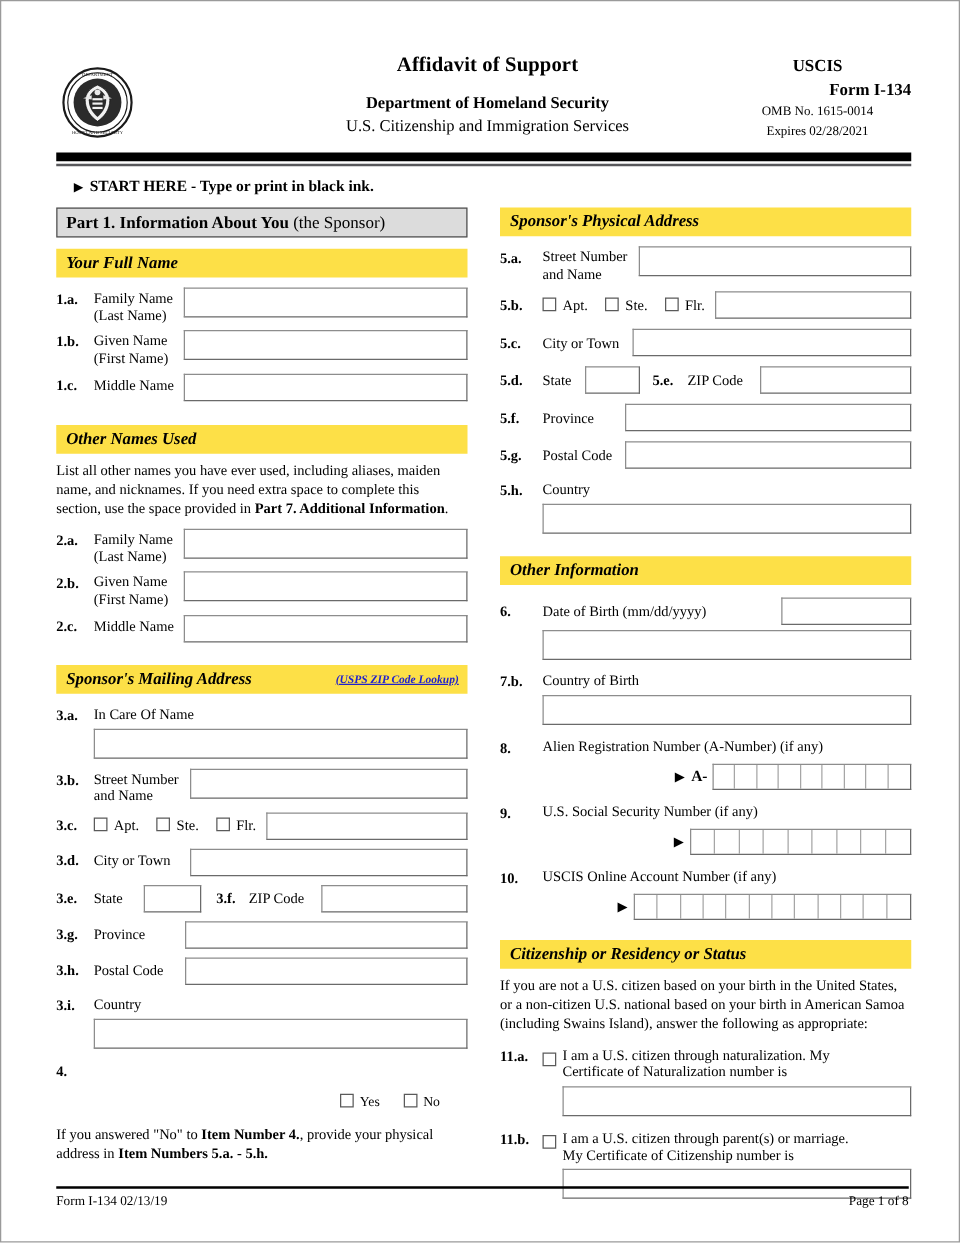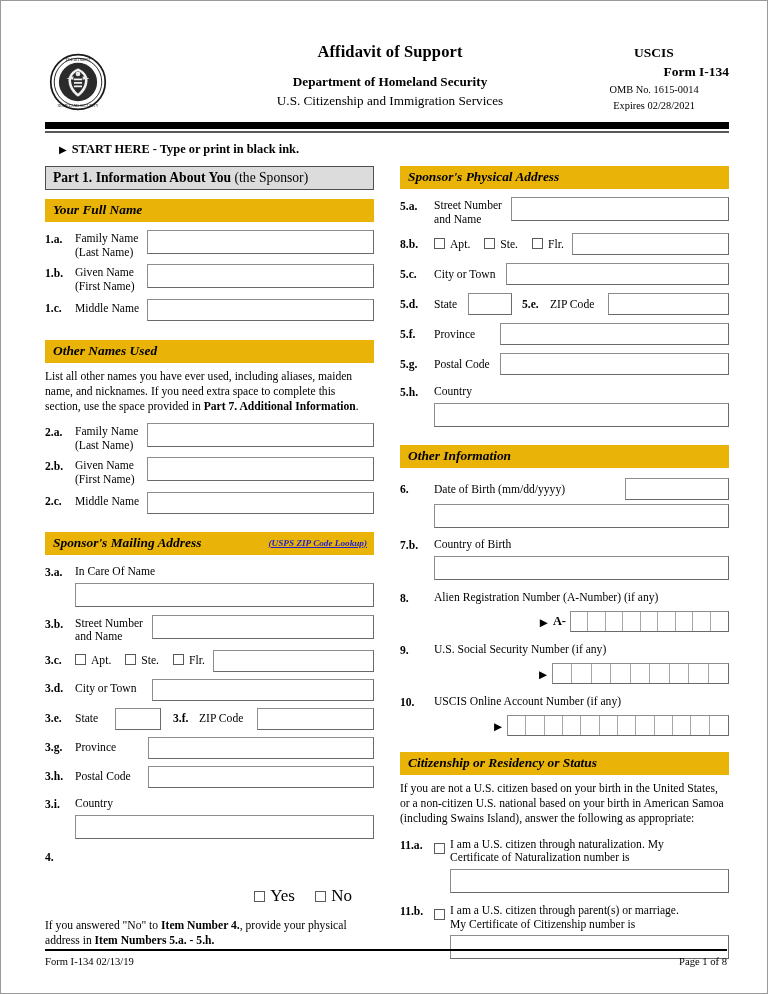--- a/index.html
+++ b/index.html
@@ -118,7 +118,7 @@
   .partbar .lt { font-weight: normal; }
 
   .sectbar {
-    background: #eab308;
+    background: #fde047;
     padding: 3px 8px 4px 8px;
     font-size: 13.4px;
     font-weight: bold;

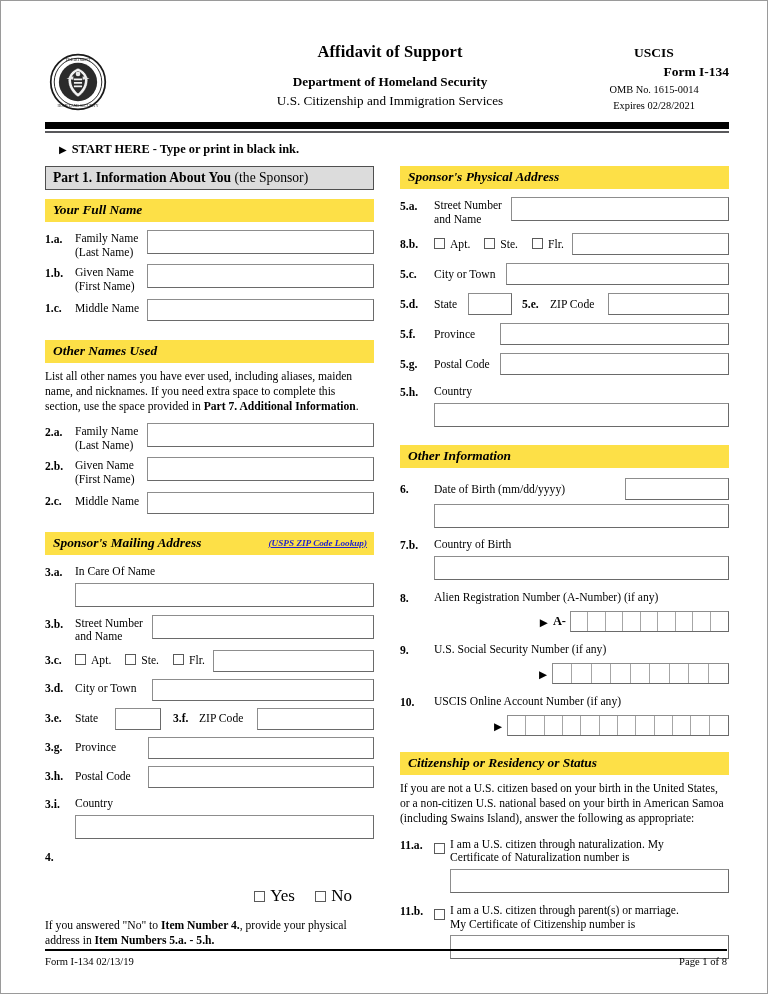--- a/index.html
+++ b/index.html
@@ -440,7 +440,7 @@
         </div>
 
         <div class="row" style="margin-top:7px;align-items:center;">
-          <div class="num wide" style="padding-top:0;">8.b.</div>
+          <div class="num wide" style="padding-top:0;">5.b.</div>
           <div class="chkgrp">
             <span class="cbx"></span><span>Apt.</span>
           </div>

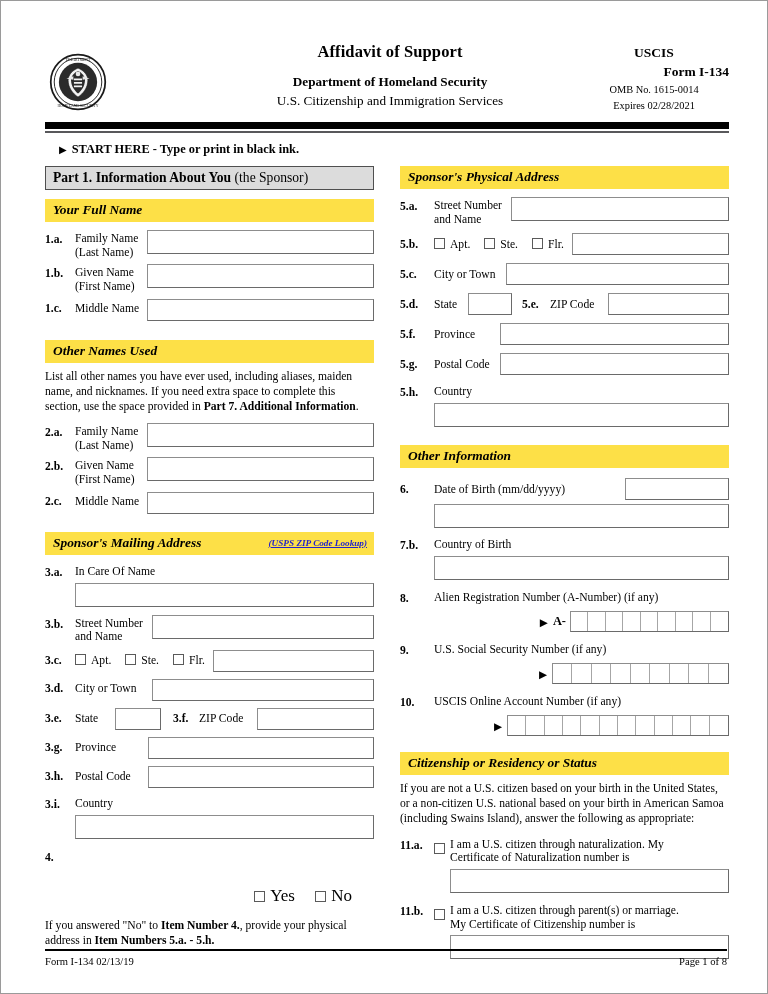--- a/index.html
+++ b/index.html
@@ -181,8 +181,8 @@
 
   .yesno {
     text-align: right;
-    font-size: 17px;
-    margin-top: 22px;
+    font-size: 11px;
+    margin-top: 11px;
     padding-right: 22px;
   }
   .yesno .cbx { margin-right: 5px; margin-left: 16px; }

